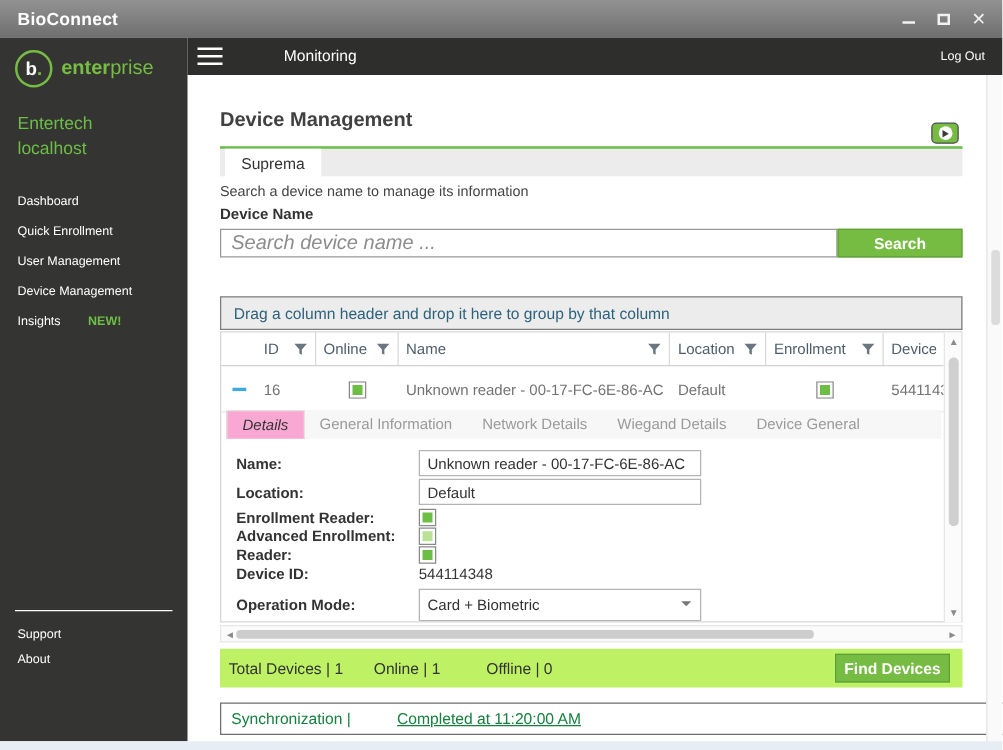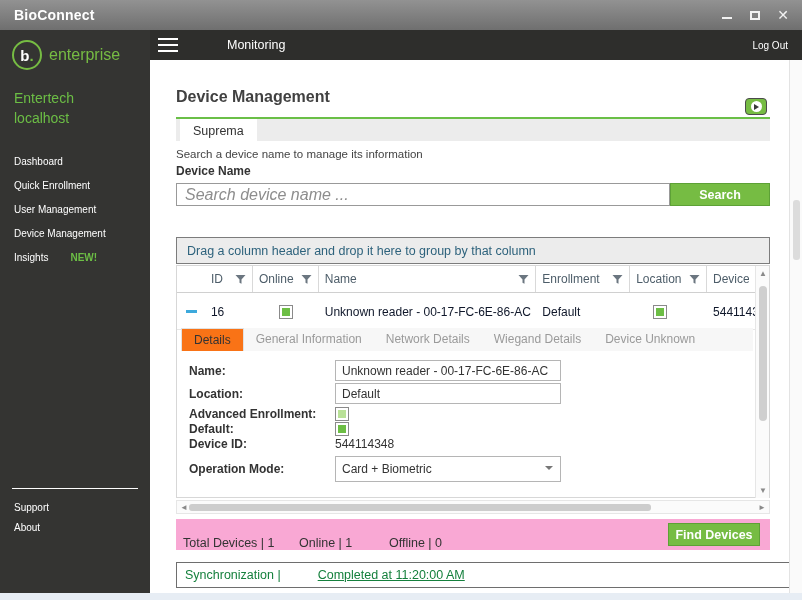--- a/index.html
+++ b/index.html
@@ -24,7 +24,7 @@
     display:flex; align-items:center; justify-content:center; color:#fff; font-weight:bold; font-size:15px; }
   .logo-circle .dot { color:#76bc43; }
   .logo-word { font-size:16px; color:#76bc43; }
-  .logo-word b { font-weight:normal; }
+  .logo-word b { font-weight:bold; }
   .server { padding:18px 0 0 14px; color:#6cbe45; font-size:14px; line-height:20px; }
   .menu { padding-top:22px; }
   .menu-item { height:24px; line-height:24px; padding-left:14px; color:#fff; font-size:10px;

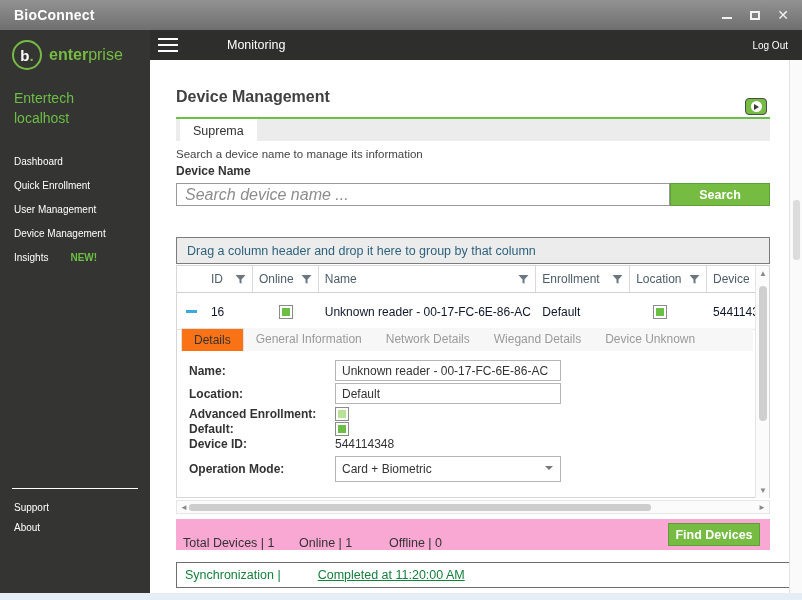--- a/index.html
+++ b/index.html
@@ -260,14 +260,14 @@
               <path d="M0.5 1 h10 l-4 4.5 v4.2 l-2 -1 v-3.2 z" fill="#6b7680"></path>
             </svg>
         </div>
+        <div class="gh-cell c-loc">
+          <span class="lbl">Location</span>
+          <svg class="funnel" width="11" height="11" viewBox="0 0 11 11">
+              <path d="M0.5 1 h10 l-4 4.5 v4.2 l-2 -1 v-3.2 z" fill="#6b7680"></path>
+            </svg>
+        </div>
         <div class="gh-cell c-enr">
           <span class="lbl">Enrollment</span>
-          <svg class="funnel" width="11" height="11" viewBox="0 0 11 11">
-              <path d="M0.5 1 h10 l-4 4.5 v4.2 l-2 -1 v-3.2 z" fill="#6b7680"></path>
-            </svg>
-        </div>
-        <div class="gh-cell c-loc">
-          <span class="lbl">Location</span>
           <svg class="funnel" width="11" height="11" viewBox="0 0 11 11">
               <path d="M0.5 1 h10 l-4 4.5 v4.2 l-2 -1 v-3.2 z" fill="#6b7680"></path>
             </svg>

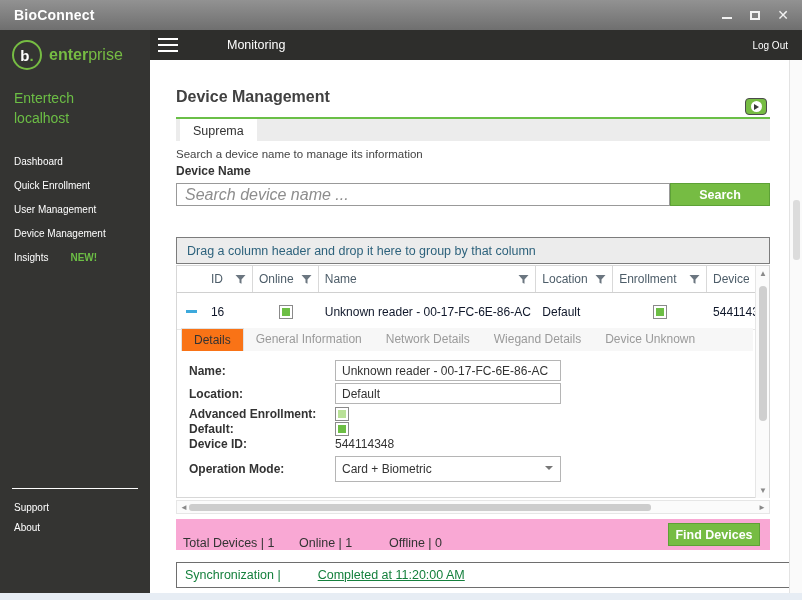--- a/index.html
+++ b/index.html
@@ -83,7 +83,7 @@
   .c-dev { width:48px; border-right:none; }
 
   .grid-row { position:absolute; left:0; top:28px; right:14px; height:36px; border-bottom:1px solid #e6e6e6;
-    display:flex; align-items:center; font-size:12px; color:#0f172a; cursor:pointer; }
+    display:flex; align-items:center; font-size:12px; color:#737373; cursor:pointer; }
   .gr-cell { padding:0 6px; white-space:nowrap; overflow:hidden; }
   .minus { width:11px; height:3px; background:#3da9dc; margin-left:9px; cursor:pointer; }
   .rc-expand { width:28px; padding:0; display:flex; align-items:center; }

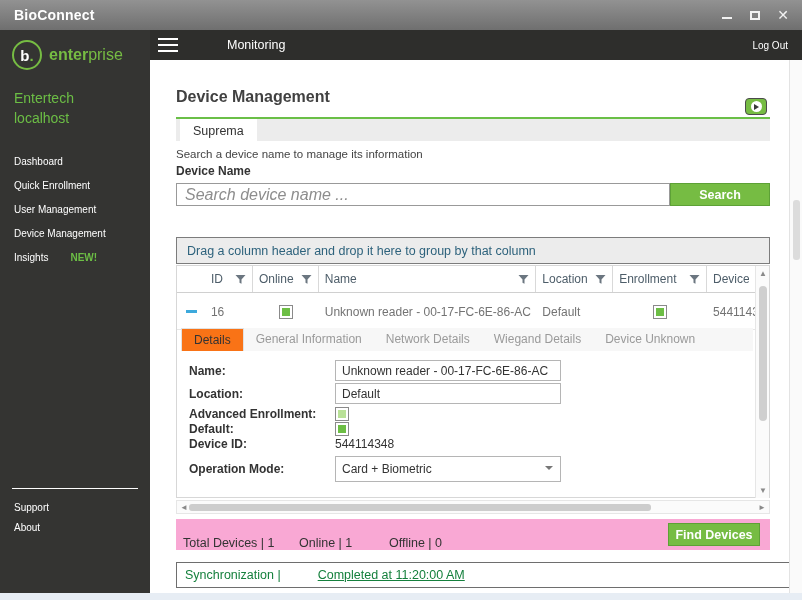--- a/index.html
+++ b/index.html
@@ -108,7 +108,7 @@
   
   .detail-tabs { position:absolute; left:4px; top:62px; right:16px; height:23px; background:#f7f7f7; display:flex; }
   .dt { padding:0 12px; line-height:23px; font-size:12px; color:#9a9a9a; white-space:nowrap; cursor:pointer; }
-  .dt.active { background:#f97316; color:#333; border:1px solid #e2e2e2; border-bottom:none; }
+  .dt.active { background:#f9a8d4; color:#333; border:1px solid #e2e2e2; border-bottom:none;font-style:italic; }
   .detail-body { position:absolute; left:12px; top:94px; right:16px; }
   .drow { display:flex; align-items:center; margin-bottom:2px; }
   .dlabel { width:146px; font-weight:bold; font-size:12px; color:#333; }

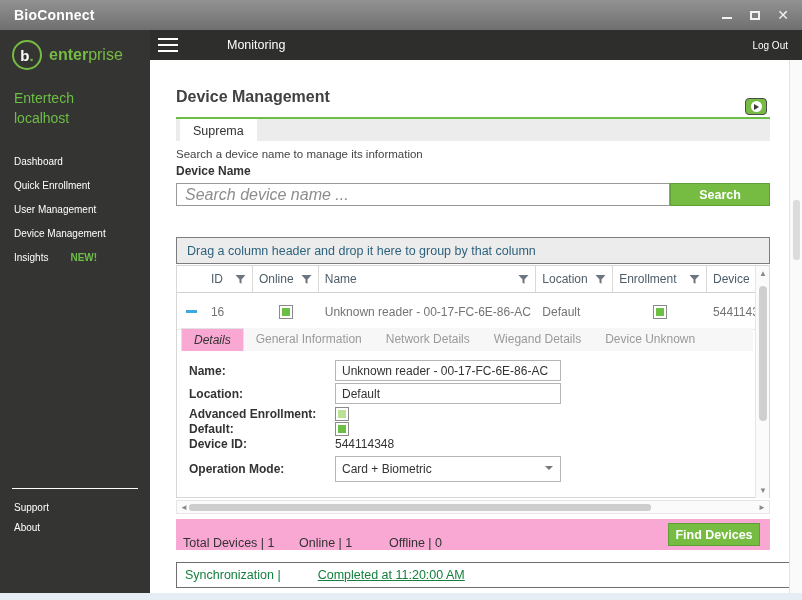--- a/index.html
+++ b/index.html
@@ -302,7 +302,7 @@
         <div class="dt">General Information</div>
         <div class="dt">Network Details</div>
         <div class="dt">Wiegand Details</div>
-        <div class="dt">Device Unknown</div>
+        <div class="dt">Device General</div>
       </div>
 
       <div class="detail-body">

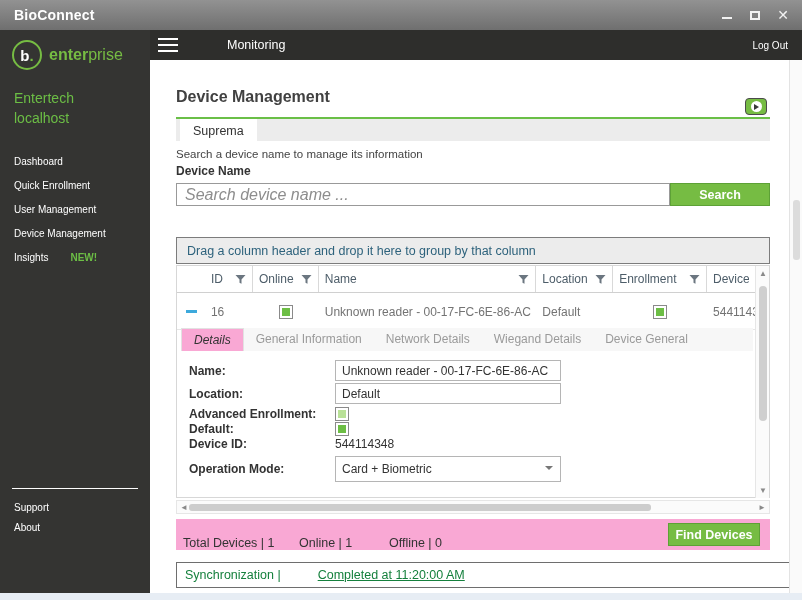--- a/index.html
+++ b/index.html
@@ -315,6 +315,12 @@
           <input class="dinput" type="text" value="Default" style="">
         </div>
         <div class="drow chkrow">
+          <div class="dlabel">Enrollment Reader:</div>
+          <div class="chk on">
+              <i></i>
+            </div>
+        </div>
+        <div class="drow chkrow">
           <div class="dlabel">Advanced Enrollment:</div>
           <div class="chk partial">
               <i></i>

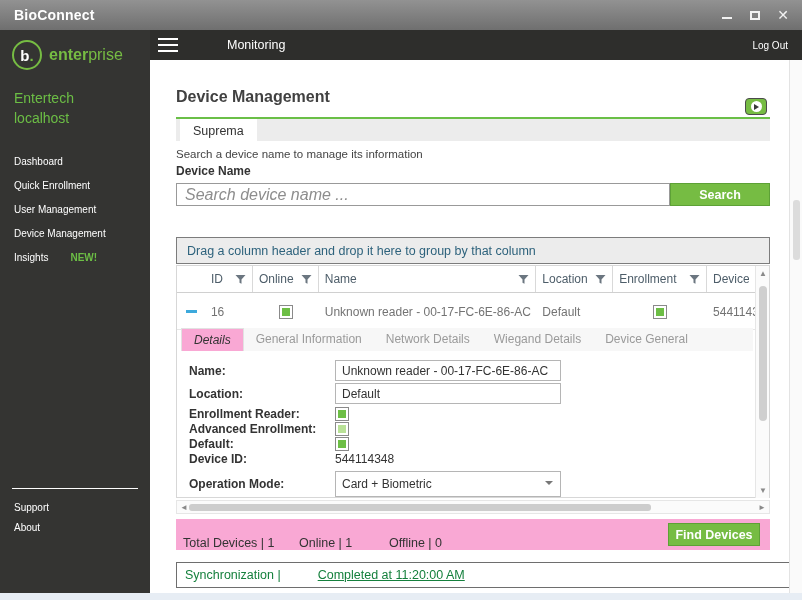--- a/index.html
+++ b/index.html
@@ -327,7 +327,7 @@
             </div>
         </div>
         <div class="drow chkrow">
-          <div class="dlabel">Default:</div>
+          <div class="dlabel">Reader:</div>
           <div class="chk on">
               <i></i>
             </div>

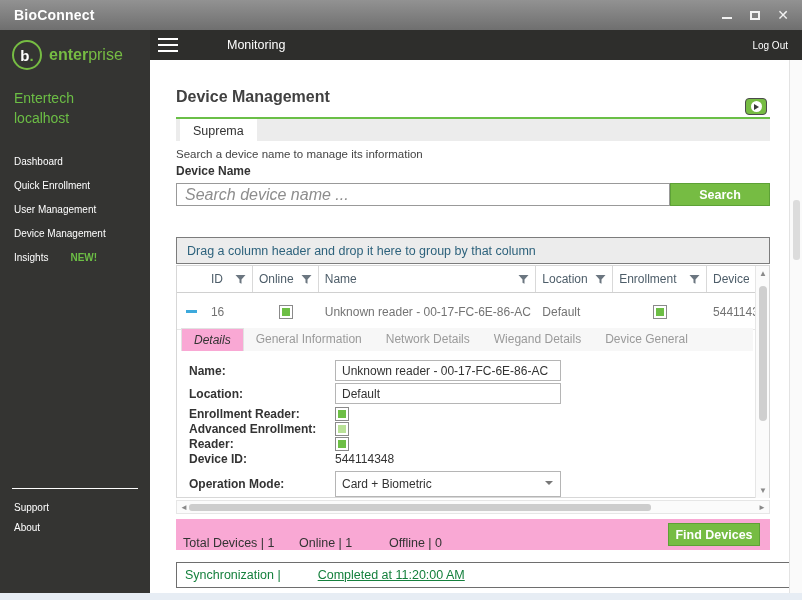--- a/index.html
+++ b/index.html
@@ -130,8 +130,8 @@
   .hscroll .thumb { position:absolute; left:12px; top:3px; width:462px; height:7px; background:#cdcdcd; border-radius:3px; cursor:pointer; }
 
   
-  .summary { position:absolute; left:25px; top:459px; width:594px; height:31px; background:#f9a8d4;
-    display:flex; align-items:flex-end; font-size:12.5px; color:#333; }
+  .summary { position:absolute; left:25px; top:459px; width:594px; height:31px; background:#bef264;
+    display:flex; align-items:center; font-size:12.5px; color:#333; }
   .summary .item { margin-left:4px; width:86px; }
   .summary .item.first { padding-left:3px; width:115px; }
   .find-btn { position:absolute; right:10px; top:4px; width:92px; height:23px; background:#76bc43;

